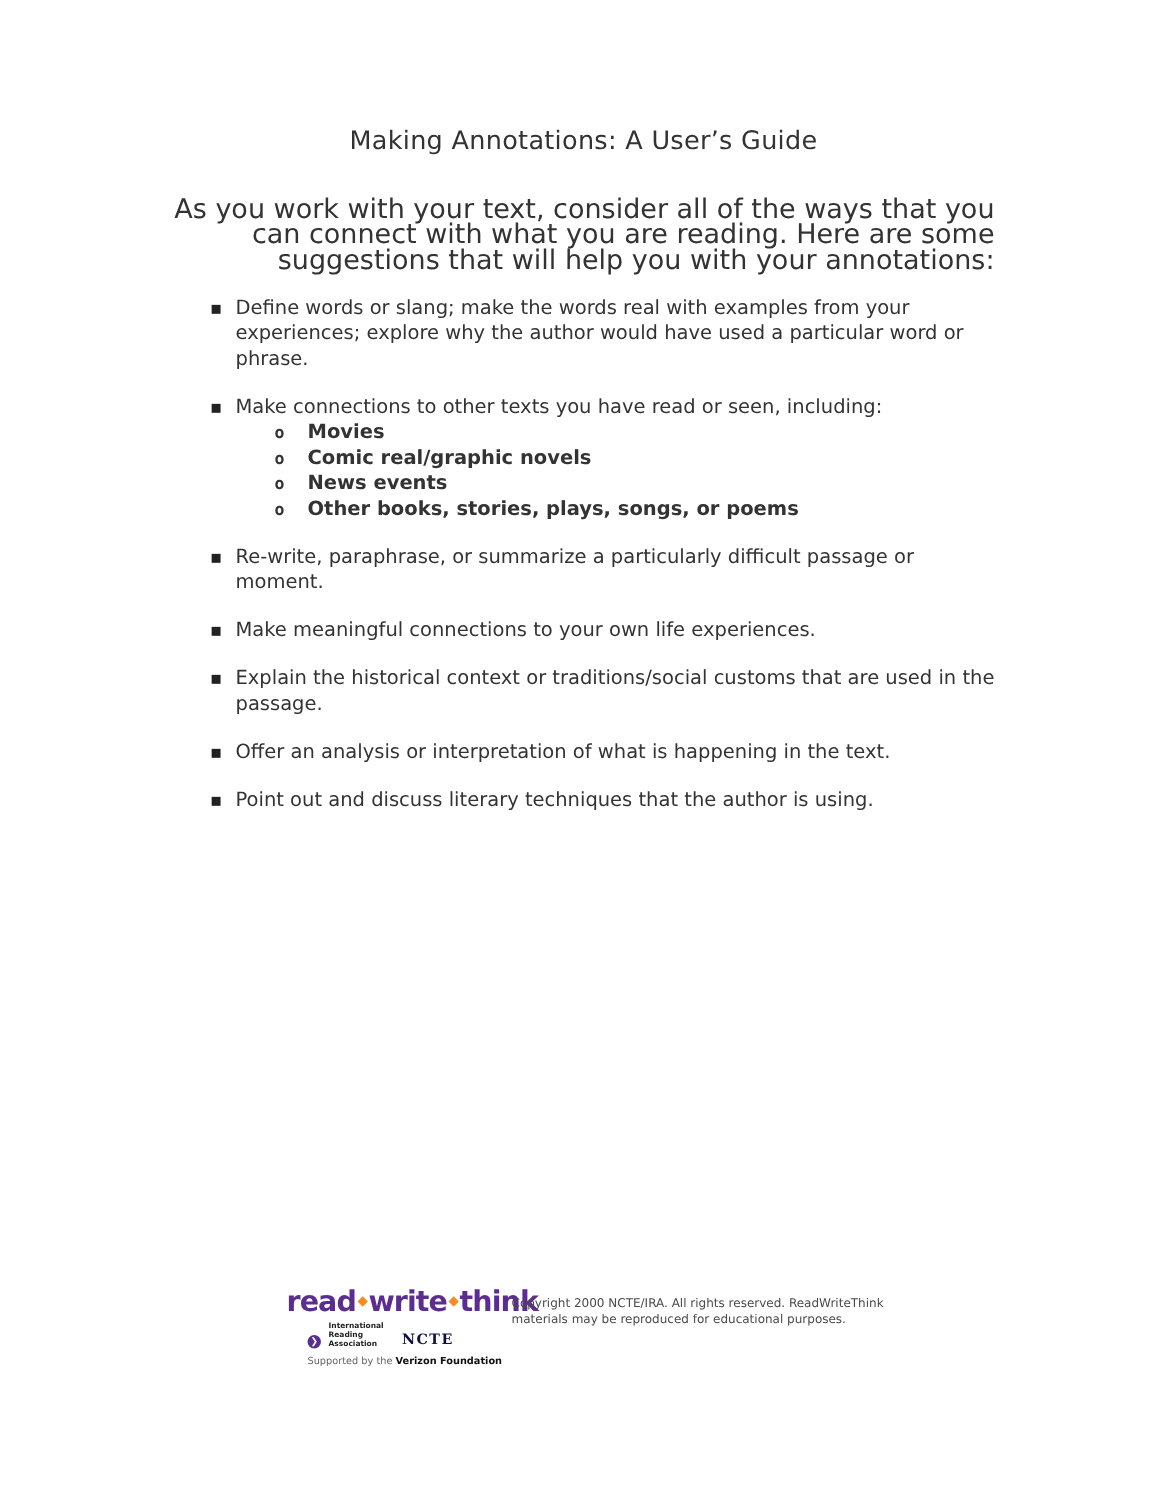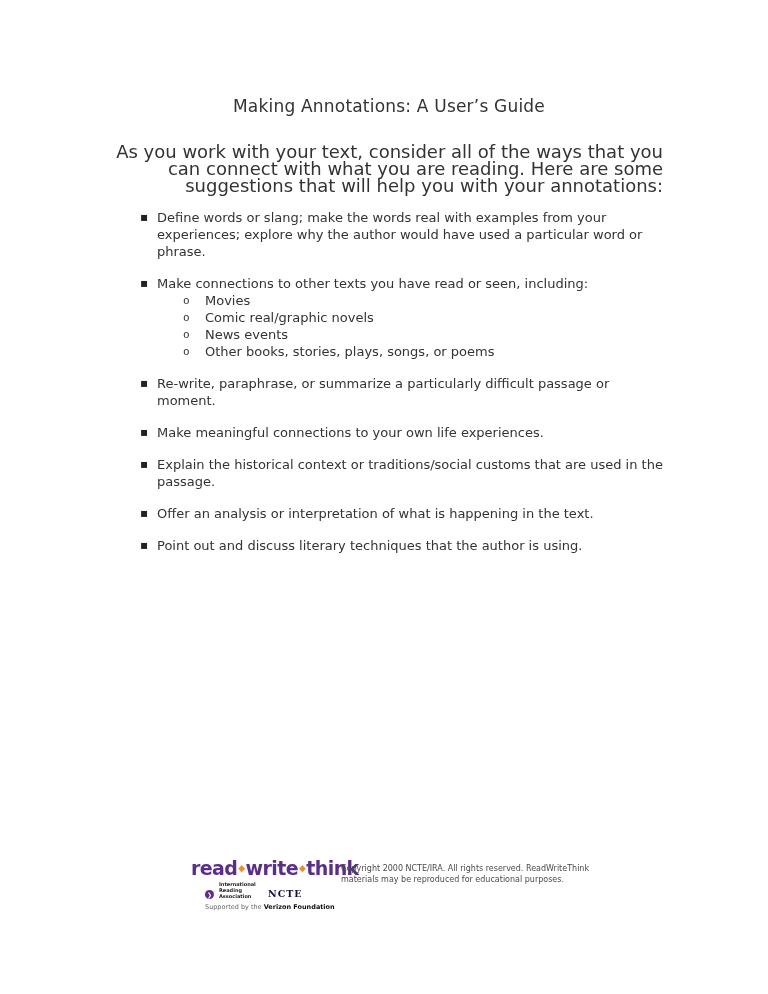--- a/index.html
+++ b/index.html
@@ -22,7 +22,7 @@
     padding-top: 84px;
   }
   .title {
-    margin: 12px;
+    margin: 0;
     font-size: 17px;
     font-weight: 400;
     text-align: center;

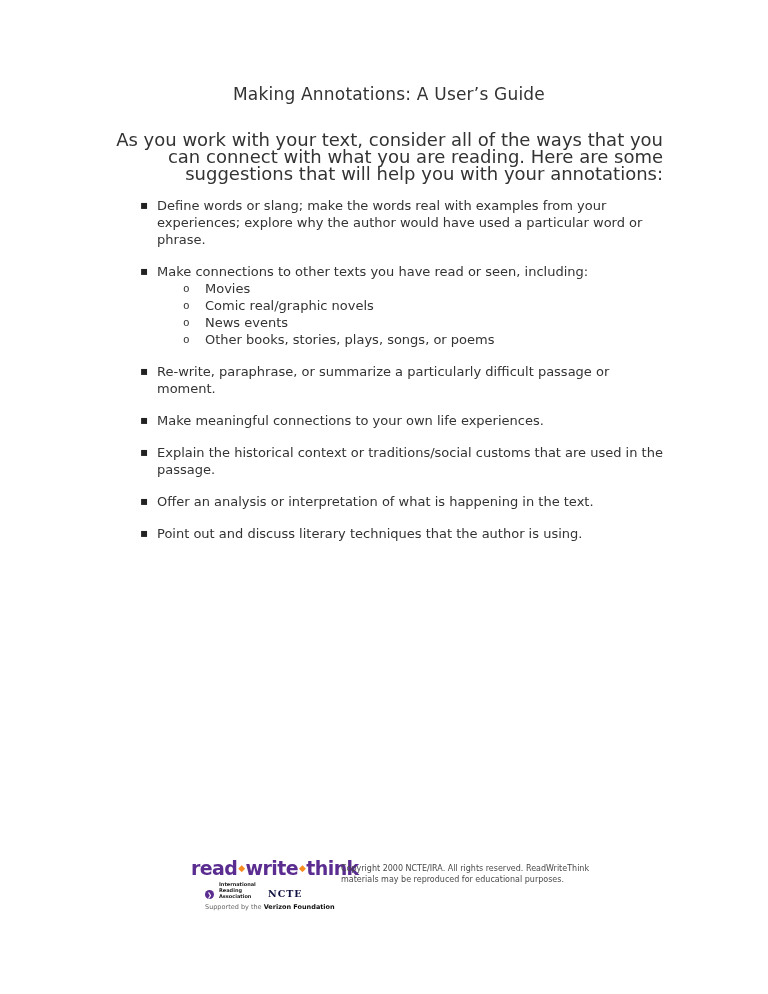--- a/index.html
+++ b/index.html
@@ -60,6 +60,7 @@
     list-style: none;
     margin: 0 0 4px 0;
     padding: 0 0 0 26px;
+    font-weight: bold;
   }
   ul.sub > li {
     position: relative;

